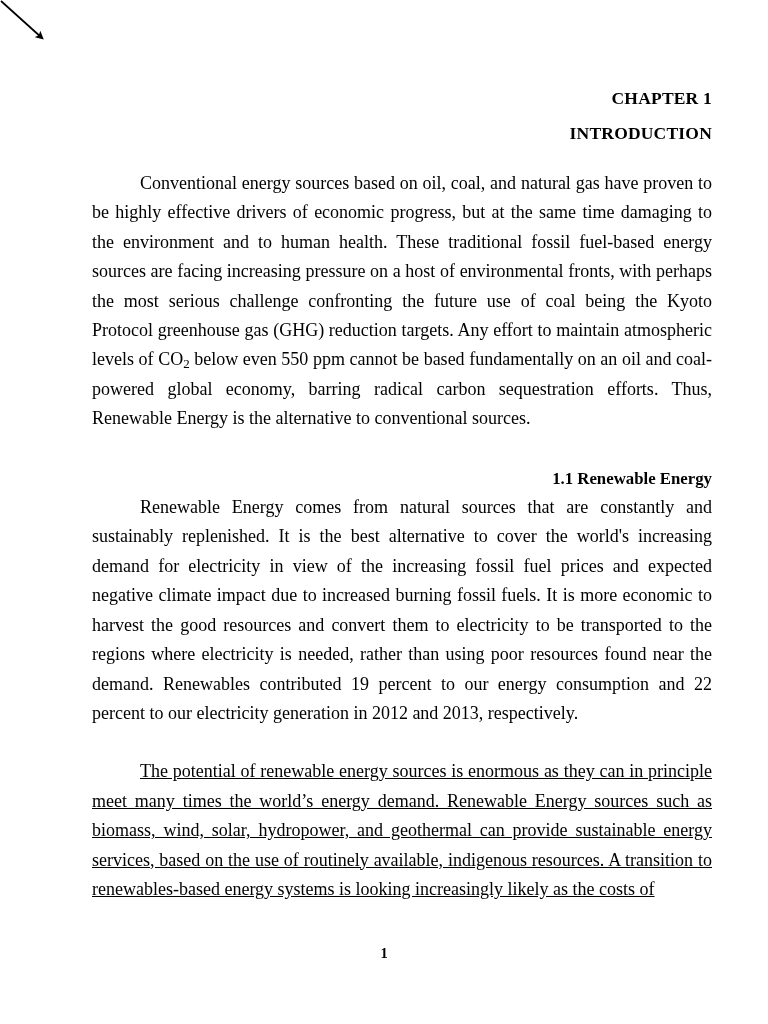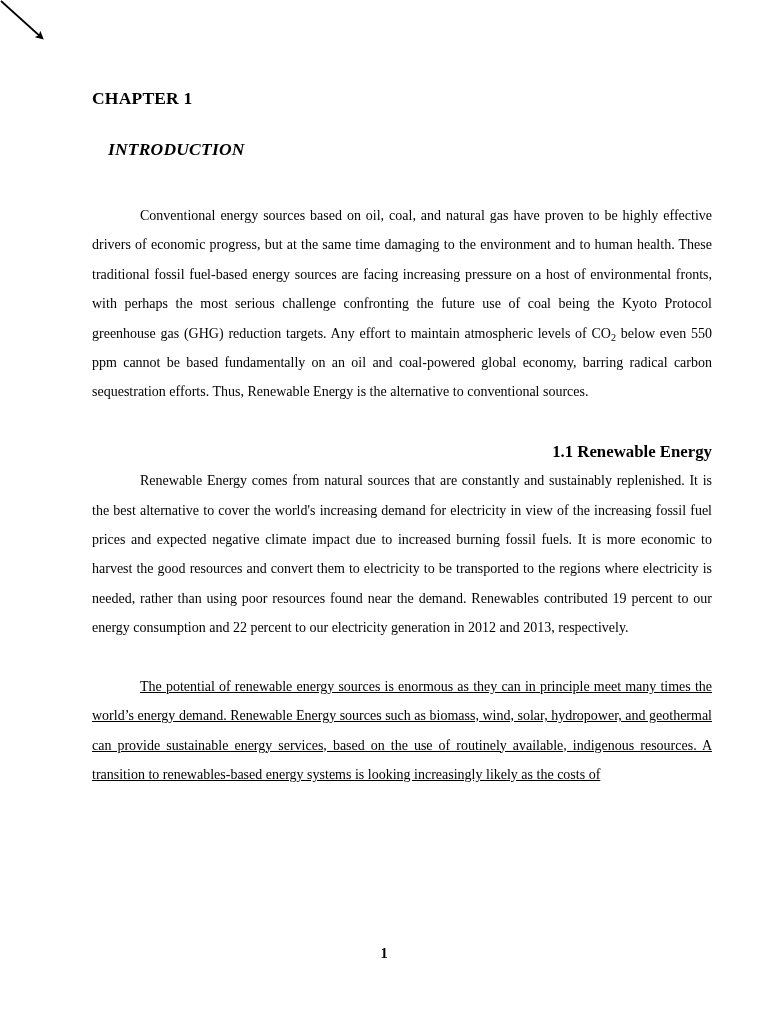--- a/index.html
+++ b/index.html
@@ -41,7 +41,7 @@
   }
 
   .heading-center {
-    text-align: left;
+    text-align: right;
     font-weight: bold;
     font-size: 17.5px;
     letter-spacing: 0.2px;

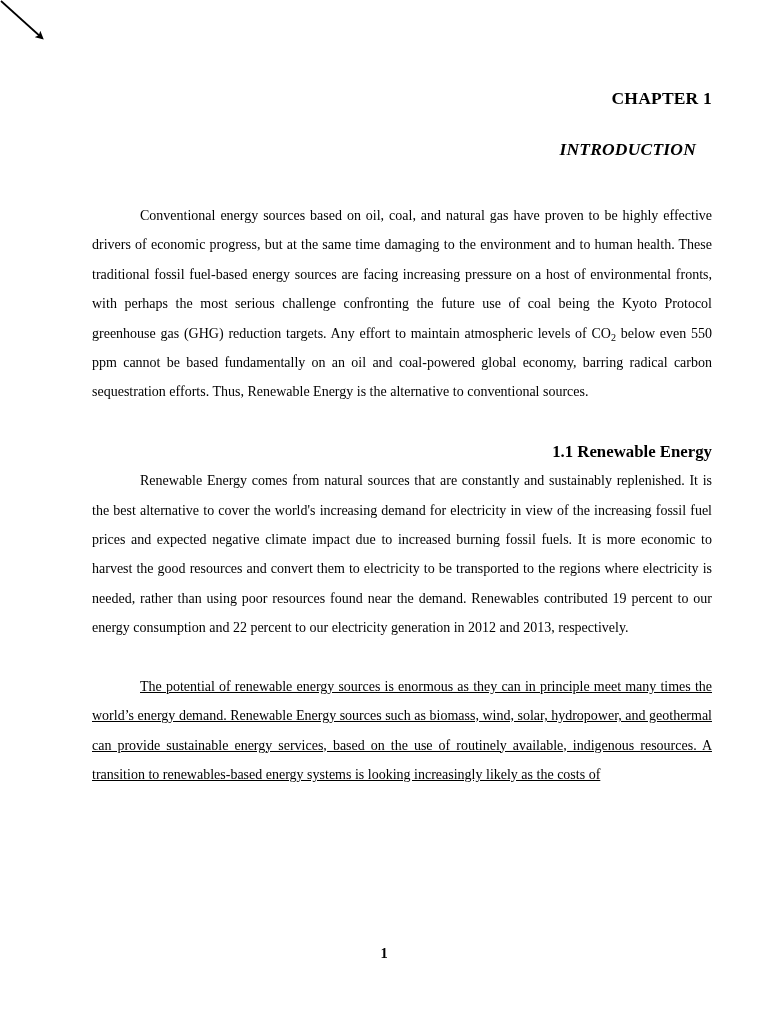--- a/index.html
+++ b/index.html
@@ -48,7 +48,7 @@
     line-height: 1.0;
   }
   .chapter-title { margin: 0 0 0 0; padding-top: 6px; }
-  .section-title-center { margin: 16px; padding-top: 17px; font-style: italic; }
+  .section-title-center { margin: 0; padding-top: 17px; }
 
   p.body-text {
     margin: 0;

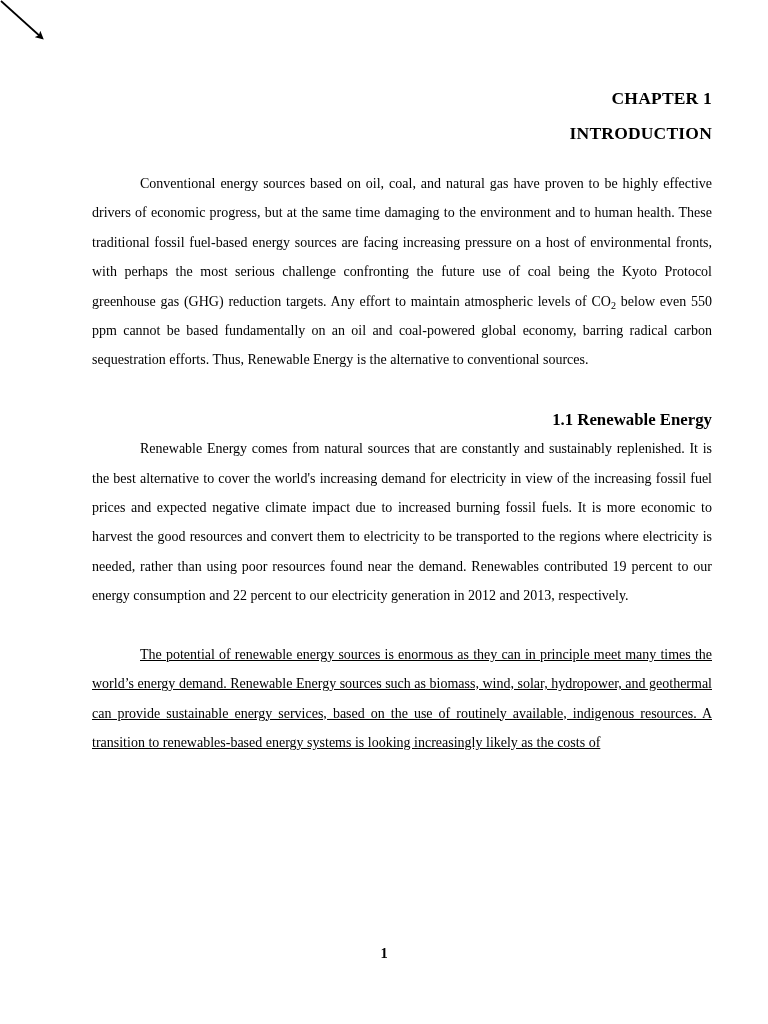--- a/index.html
+++ b/index.html
@@ -52,7 +52,7 @@
 
   p.body-text {
     margin: 0;
-    font-size: 14px;
+    font-size: 18px;
     line-height: 29.4px;
     text-align: justify;
     text-justify: inter-word;

